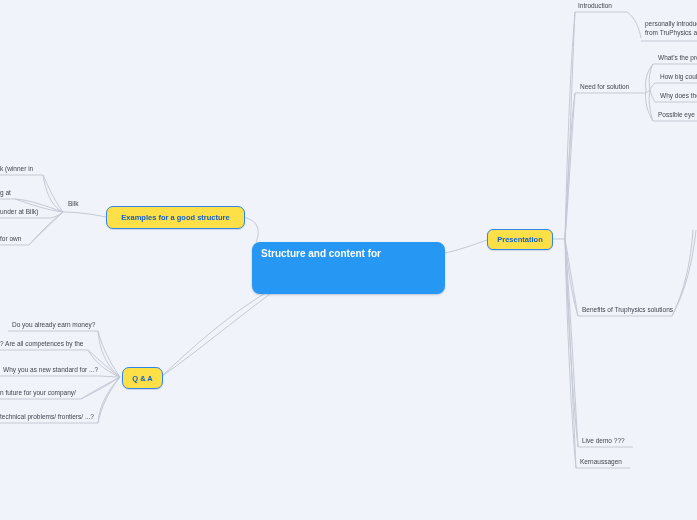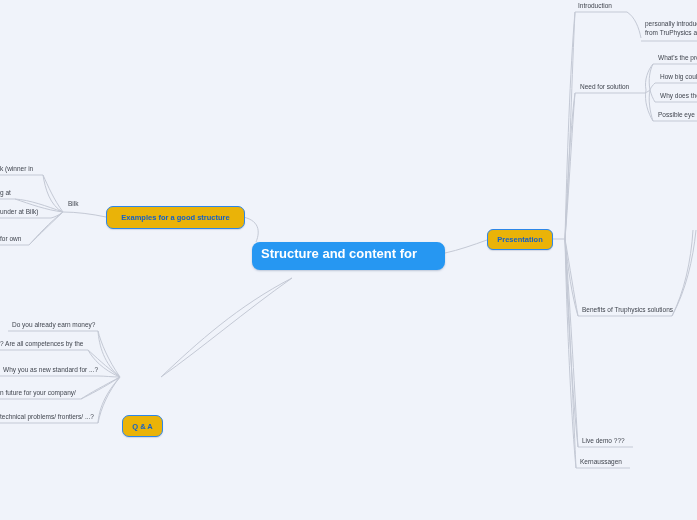--- a/index.html
+++ b/index.html
@@ -10,7 +10,7 @@
   .leaf{position:absolute;font-size:6.5px;line-height:9px;color:#40454e;white-space:nowrap;}
   .leaf2{position:absolute;font-size:6.5px;line-height:9px;color:#40454e;white-space:nowrap;}
   .edgelabel{position:absolute;font-size:6.5px;color:#40454e;white-space:nowrap;}
-  .node1{position:absolute;background:#eab308;border:1.5px solid #2d86e8;border-radius:7px;
+  .node1{position:absolute;background:#fde047;border:1.5px solid #2d86e8;border-radius:7px;
          color:#1460c8;font-weight:bold;font-size:7.5px;text-align:center;
          display:flex;align-items:center;justify-content:center;white-space:nowrap;
          box-shadow:0 1px 1px rgba(120,130,160,.25);}

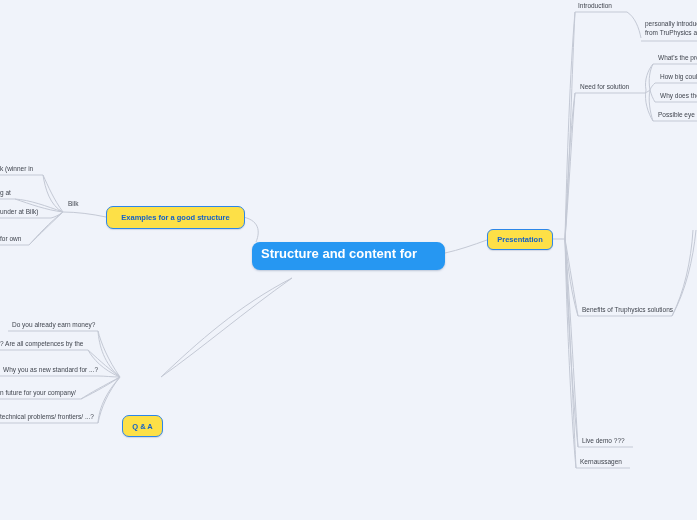--- a/index.html
+++ b/index.html
@@ -14,9 +14,9 @@
          color:#1460c8;font-weight:bold;font-size:7.5px;text-align:center;
          display:flex;align-items:center;justify-content:center;white-space:nowrap;
          box-shadow:0 1px 1px rgba(120,130,160,.25);}
-  .rootnode{position:absolute;left:252px;top:242px;width:193px;height:28px;
+  .rootnode{position:absolute;left:252px;top:242px;width:193px;height:52px;
          background:#2697f2;border-radius:8px;color:#ffffff;font-weight:bold;
-         font-size:13px;line-height:11px;padding:6px 0 0 9px;box-sizing:border-box;
+         font-size:10px;line-height:11px;padding:6px 0 0 9px;box-sizing:border-box;
          box-shadow:0 1px 2px rgba(90,110,150,.35);}
 </style>
 </head>

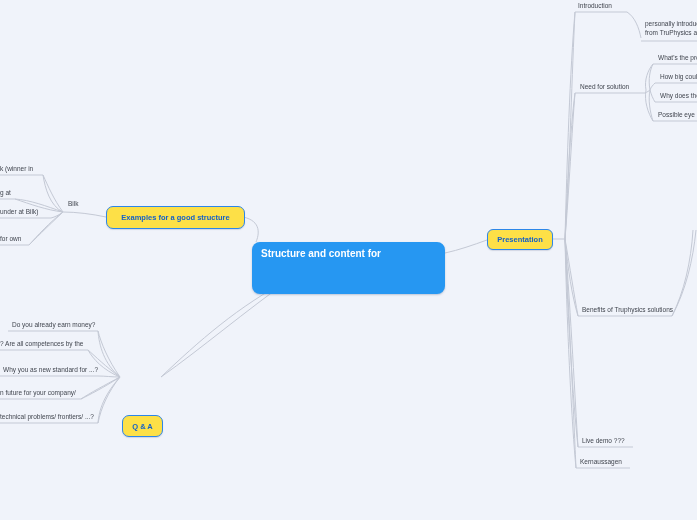--- a/index.html
+++ b/index.html
@@ -103,7 +103,7 @@
     <span>Examples for a good structure</span>
   </div>
 
-  <div class="node1" style="left:122px;top:367px;width:39px;height:20px;margin-top:48px;">
+  <div class="node1" style="left:122px;top:367px;width:39px;height:20px;">
     <span>Q &amp; A</span>
   </div>
 

